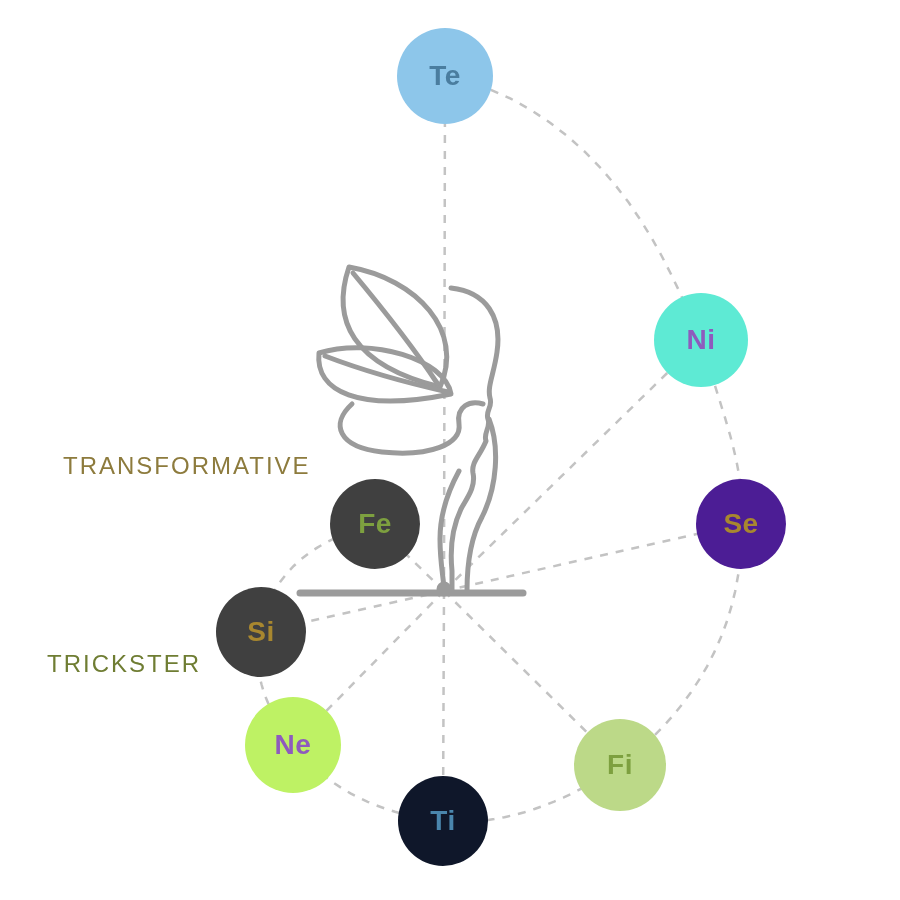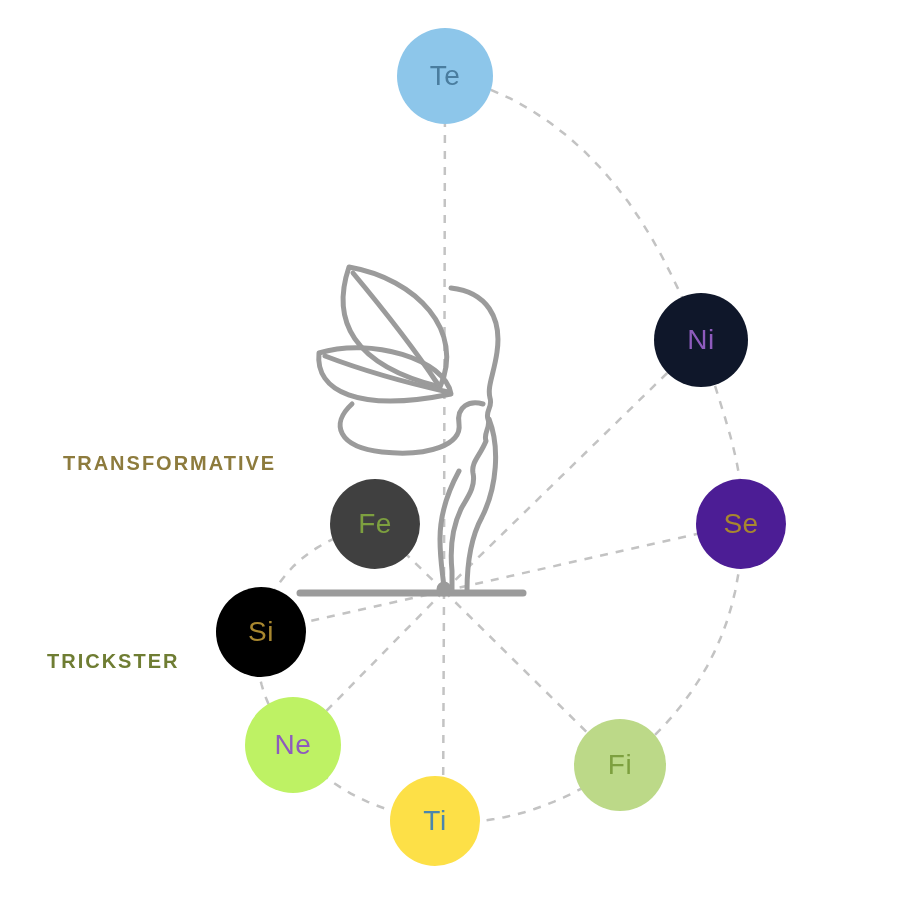--- a/index.html
+++ b/index.html
@@ -42,7 +42,7 @@
     align-items: center;
     justify-content: center;
     font-size: 28px;
-    font-weight: 400;
+    font-weight: 700;
     letter-spacing: 0.5px;
     user-select: none;
   }

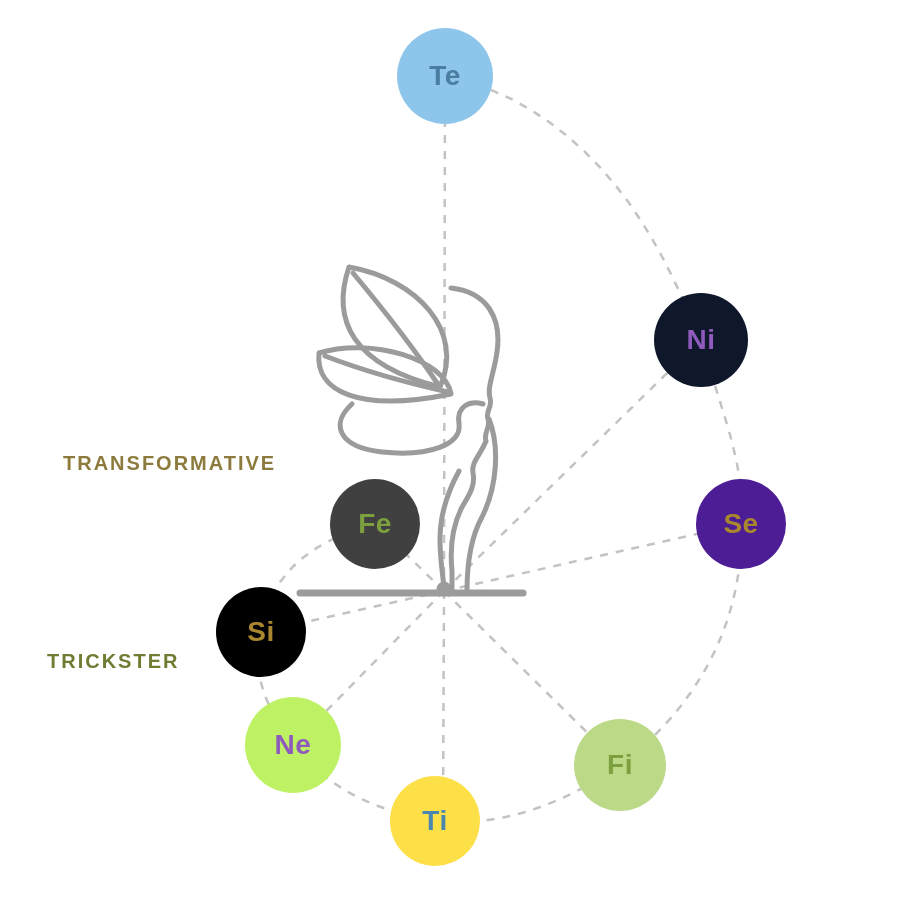--- a/index.html
+++ b/index.html
@@ -96,7 +96,7 @@
       <div class="node" style="left: 397px; top: 28px; height: 96px; width: 96px; background: rgb(141, 198, 234); color: rgb(74, 125, 159);">
         <span>Te</span>
       </div>
-      <div class="node" style="left: 654px; top: 293px; height: 94px; width: 94px; background: #0f172a; color: rgb(142, 91, 189);">
+      <div class="node" style="left: 654px; top: 293px; height: 94px; width: 94px; background: #5eead4; color: rgb(142, 91, 189);">
         <span>Ni</span>
       </div>
       <div class="node" style="left: 696px; top: 479px; height: 90px; width: 90px; background: #4c1d95; color: rgb(168, 135, 47);">

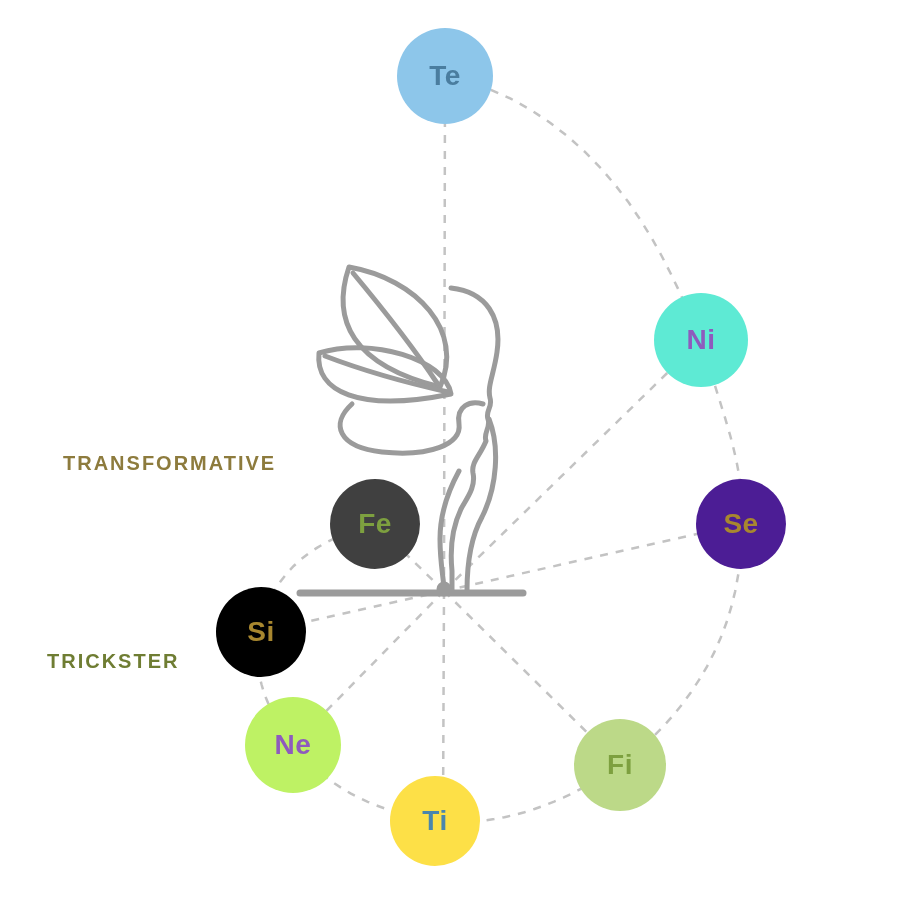--- a/index.html
+++ b/index.html
@@ -48,8 +48,8 @@
   }
   .annotation {
     position: absolute;
-    font-size: 20px;
-    font-weight: 700;
+    font-size: 24px;
+    font-weight: 400;
     letter-spacing: 2px;
     white-space: nowrap;
   }

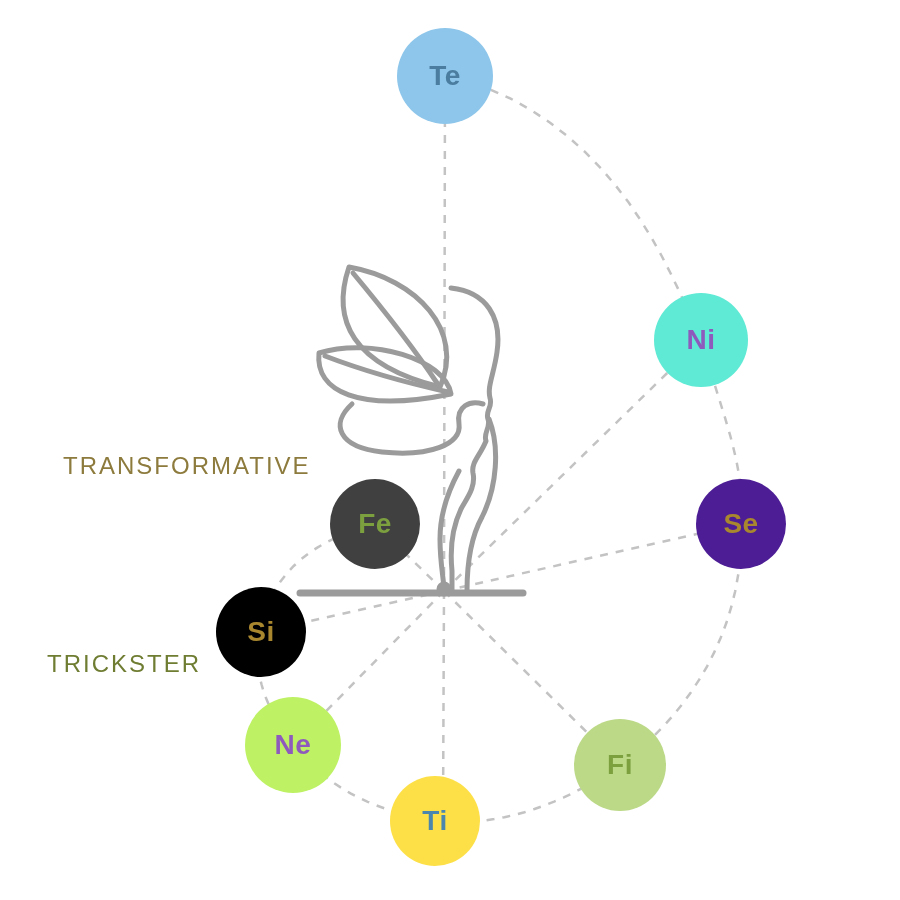--- a/index.html
+++ b/index.html
@@ -111,7 +111,7 @@
       <div class="node" style="left: 245px; top: 697px; height: 96px; width: 96px; background: #bef264; color: rgb(142, 91, 189);">
         <span>Ne</span>
       </div>
-      <div class="node" style="left: 216px; top: 587px; height: 90px; width: 90px; background: #000000; color: rgb(168, 135, 47);">
+      <div class="node" style="left: 216px; top: 587px; height: 90px; width: 90px; background: #404040; color: rgb(168, 135, 47);">
         <span>Si</span>
       </div>
       <div class="node" style="left: 330px; top: 479px; height: 90px; width: 90px; background: #404040; color: rgb(125, 160, 63);">

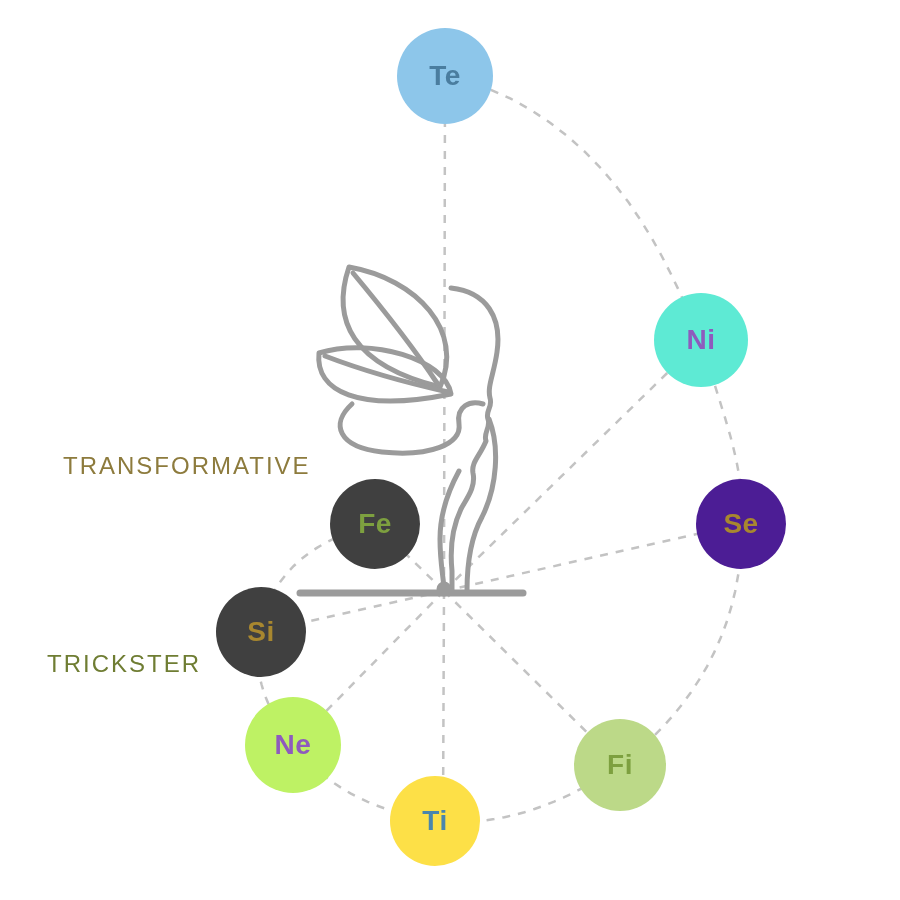--- a/index.html
+++ b/index.html
@@ -105,7 +105,7 @@
       <div class="node" style="left: 574px; top: 719px; height: 92px; width: 92px; background: rgb(188, 217, 136); color: rgb(125, 160, 63);">
         <span>Fi</span>
       </div>
-      <div class="node" style="left: 390px; top: 776px; height: 90px; width: 90px; background: #fde047; color: rgb(74, 134, 173); text-align: right;">
+      <div class="node" style="left: 398px; top: 776px; height: 90px; width: 90px; background: #0f172a; color: rgb(74, 134, 173); text-align: right;">
         <span>Ti</span>
       </div>
       <div class="node" style="left: 245px; top: 697px; height: 96px; width: 96px; background: #bef264; color: rgb(142, 91, 189);">

